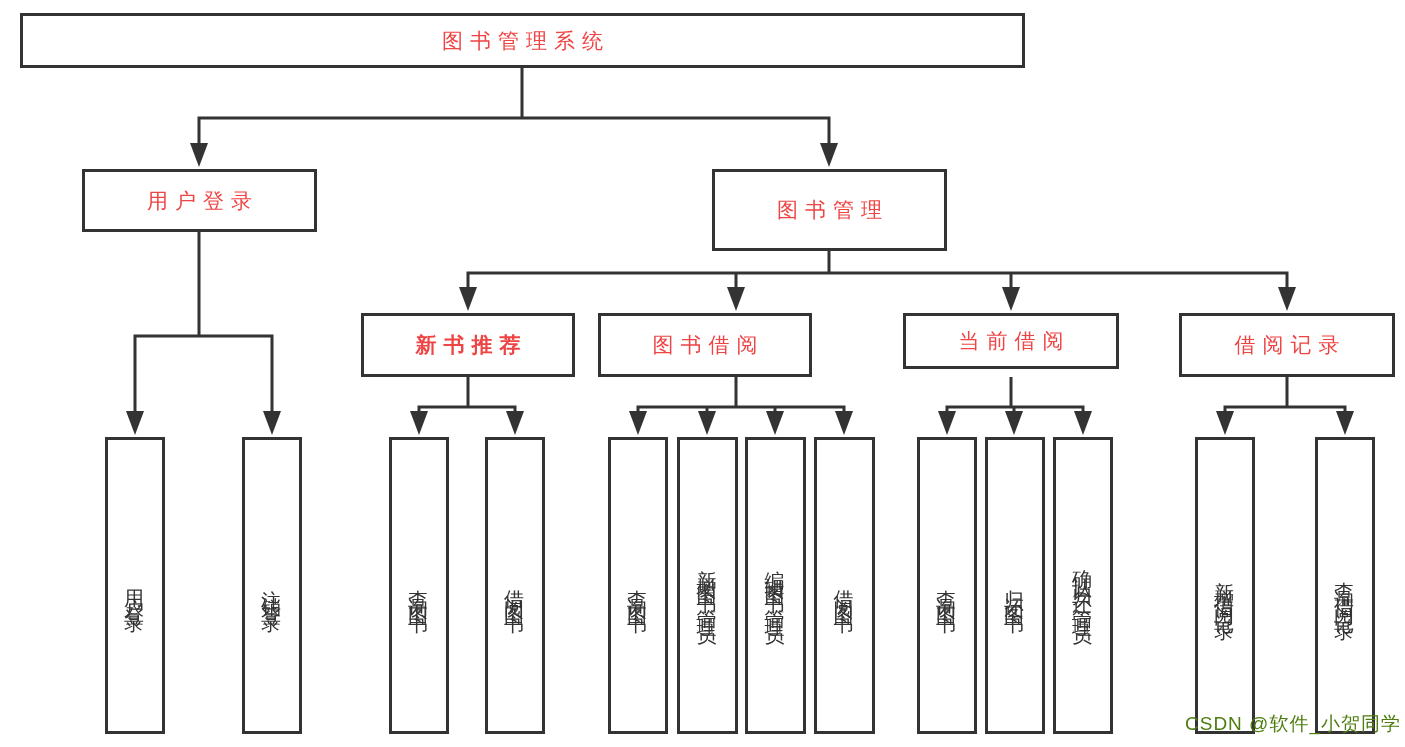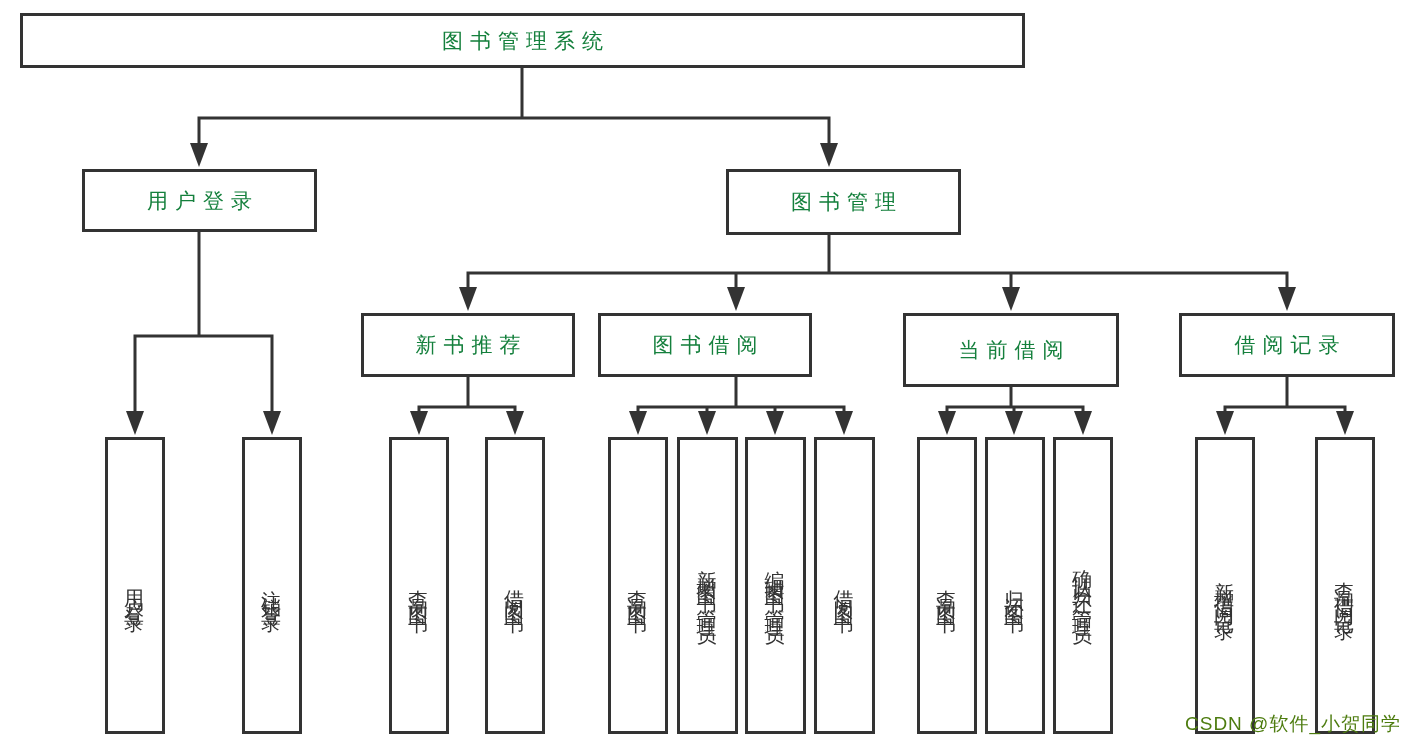--- a/index.html
+++ b/index.html
@@ -33,7 +33,7 @@
     letter-spacing: 7px;
     margin-right: -7px; 
     white-space: nowrap;
-    color: #15803d;
+    color: #ef4444;
   }
   .v-label {
     writing-mode: vertical-rl;

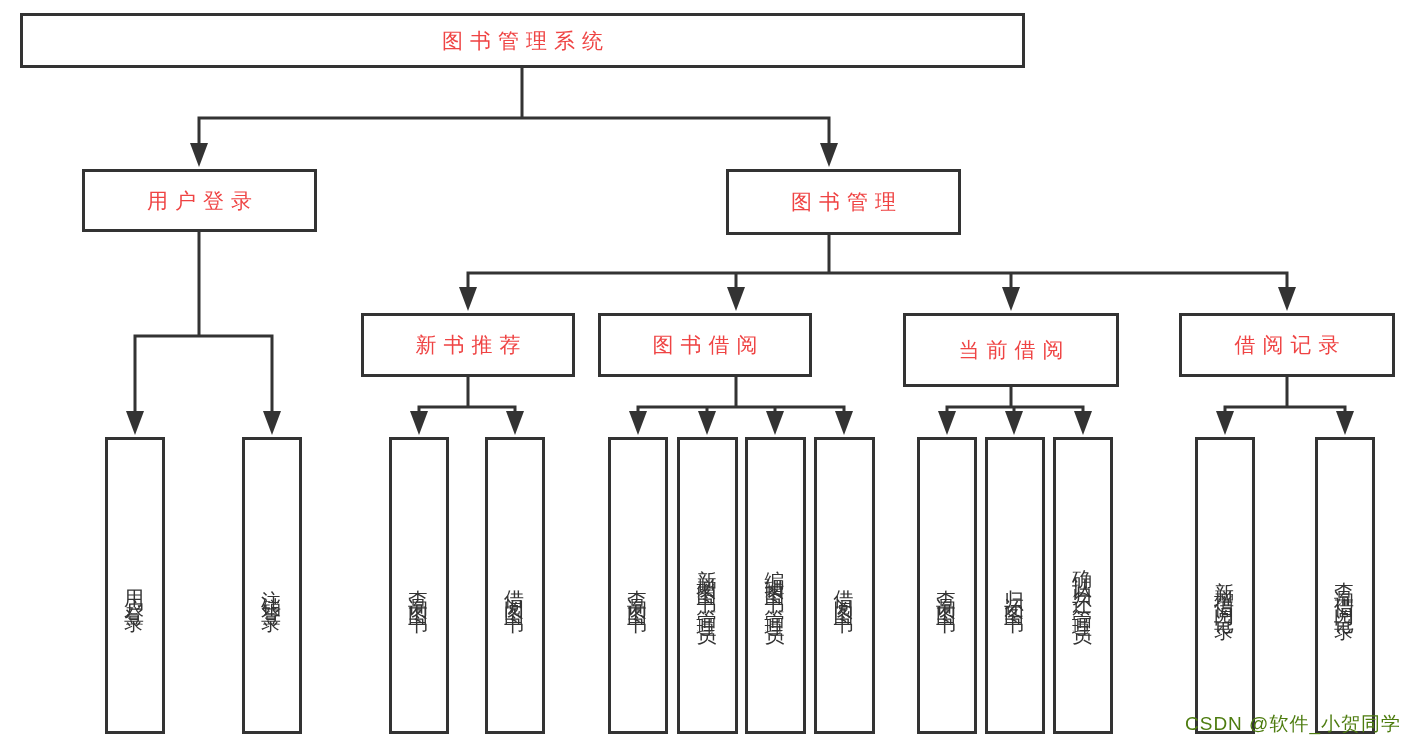--- a/index.html
+++ b/index.html
@@ -106,7 +106,7 @@
   <div class="box" style="left:82px; top:169px; width:235px; height:63px;">
     <span class="h-label">用户登录</span>
   </div>
-  <div class="box" style="left:712px; top:169px; width:235px; height:66px;margin-left:14px;">
+  <div class="box" style="left:712px; top:169px; width:235px; height:82px;">
     <span class="h-label">图书管理</span>
   </div>
 

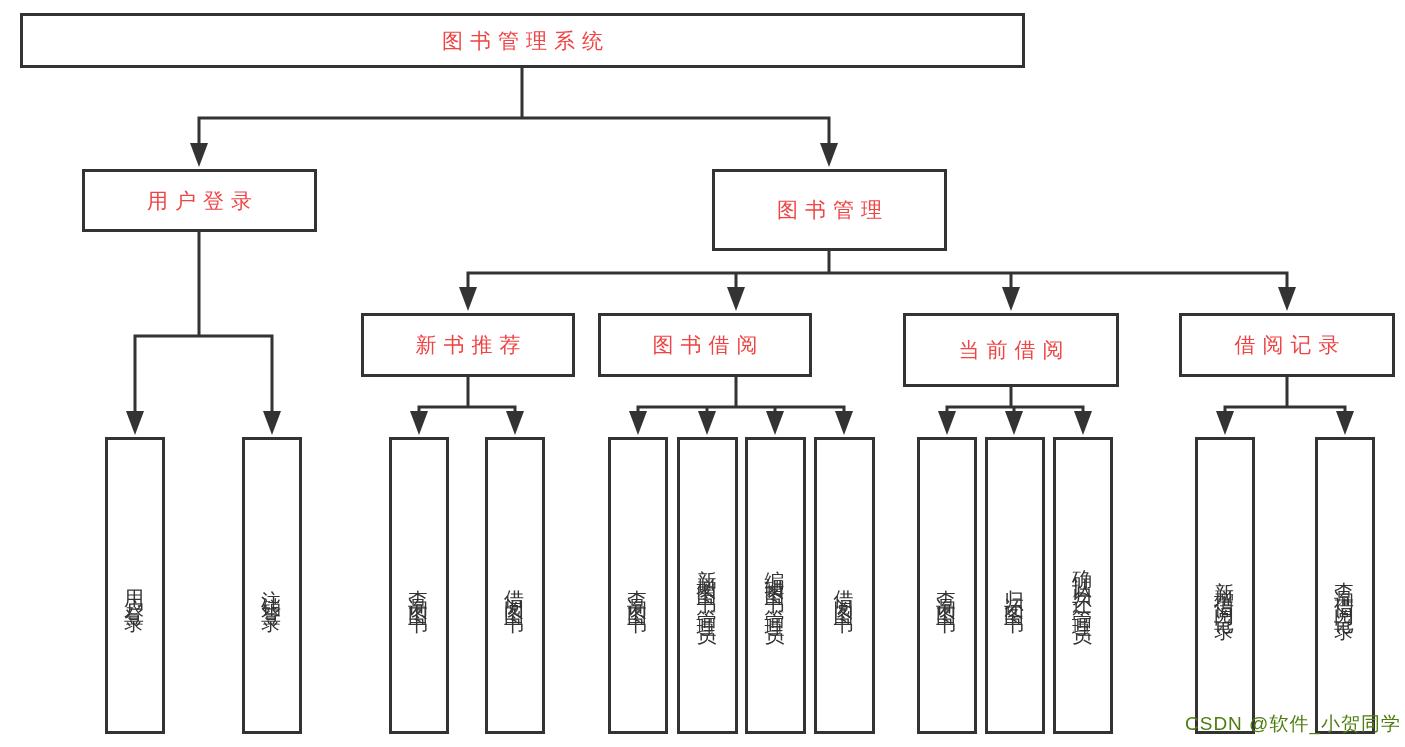--- a/index.html
+++ b/index.html
@@ -110,7 +110,7 @@
     <span class="h-label">图书管理</span>
   </div>
 
-  <div class="box" style="left:361px; top:313px; width:214px; height:64px;">
+  <div class="box" style="left:361px; top:313px; width:214px; height:64px;font-weight:bold;">
     <span class="h-label">新书推荐</span>
   </div>
   <div class="box" style="left:598px; top:313px; width:214px; height:64px;">

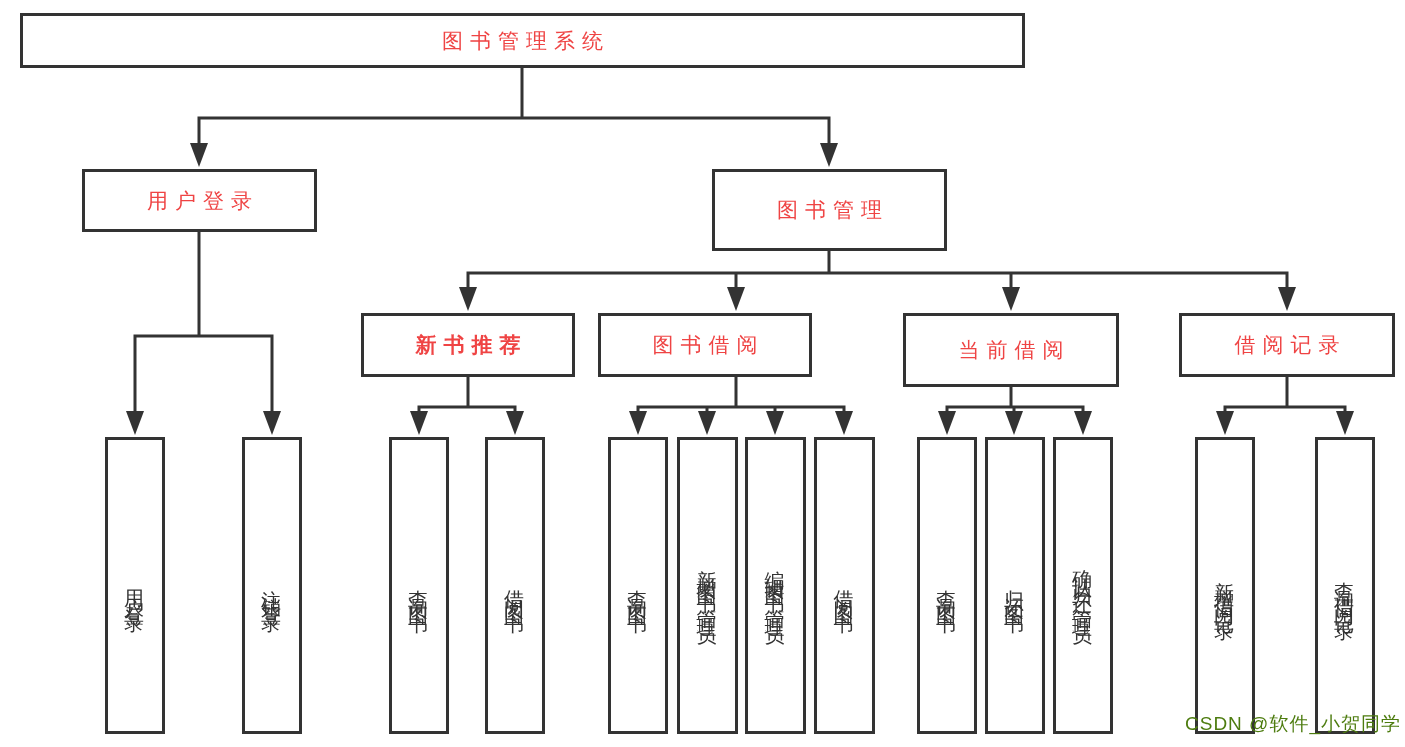--- a/index.html
+++ b/index.html
@@ -116,7 +116,7 @@
   <div class="box" style="left:598px; top:313px; width:214px; height:64px;">
     <span class="h-label">图书借阅</span>
   </div>
-  <div class="box" style="left:903px; top:313px; width:216px; height:74px;">
+  <div class="box" style="left:903px; top:313px; width:216px; height:56px;">
     <span class="h-label">当前借阅</span>
   </div>
   <div class="box" style="left:1179px; top:313px; width:216px; height:64px;">

